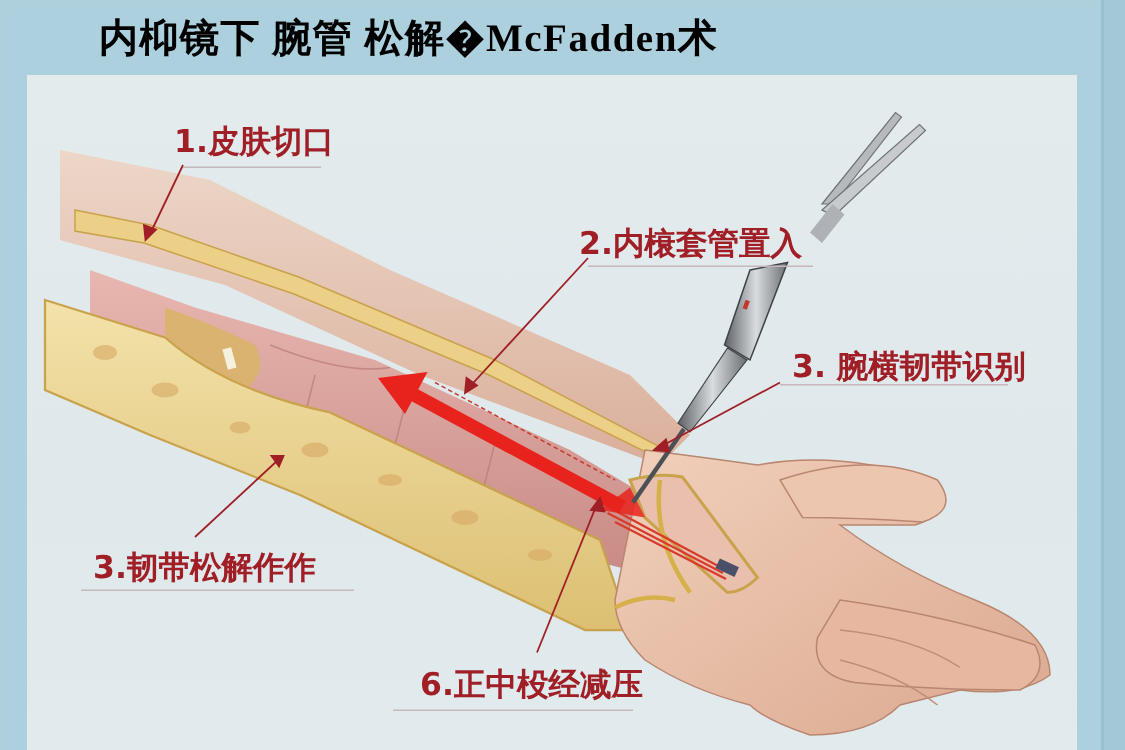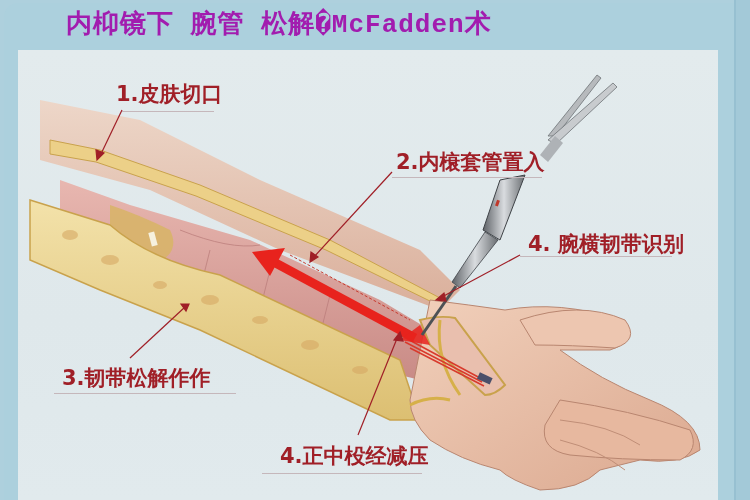--- a/index.html
+++ b/index.html
@@ -21,9 +21,9 @@
   }
   .title {
     position: absolute; left: 66px; top: 6px;
-    font-size: 26px; font-weight: bold; color: #a21caf;
+    font-size: 26px; font-weight: bold; color: #000000;
     letter-spacing: 1px; white-space: pre;
-    font-family: Liberation Mono, monospace;
+    font-family: Liberation Serif, serif;
   }
   .panel {
     position: absolute; left: 18px; top: 50px; width: 700px; height: 450px;

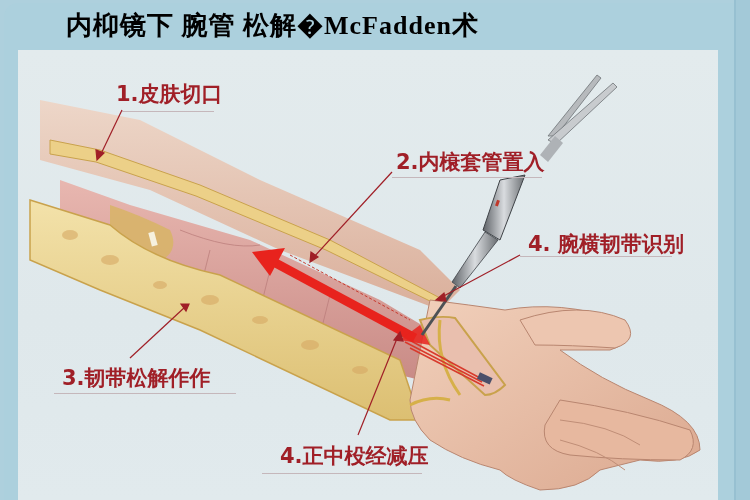--- a/index.html
+++ b/index.html
@@ -160,7 +160,7 @@
 <span class="label" style="left:116px; top:80px;">1.皮肤切口</span>
 <div class="underline" style="left:122px; top:111px; width:92px;"></div>
 
-<span class="label" style="left:396px; top:148px;text-align:right;">2.内榱套管置入</span>
+<span class="label" style="left:386px; top:148px;text-align:right;">2.内榱套管置入</span>
 <div class="underline" style="left:392px; top:177px; width:150px;"></div>
 
 <span class="label" style="left:62px; top:364px;text-align:right;">3.韧带松解作作</span>

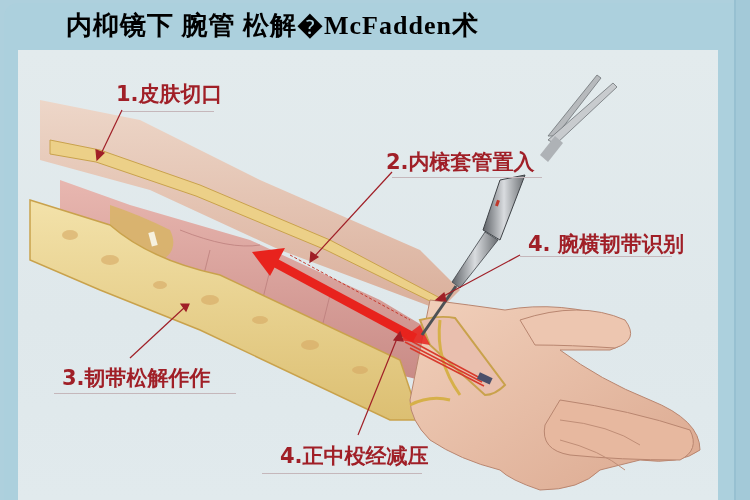--- a/index.html
+++ b/index.html
@@ -166,7 +166,7 @@
 <span class="label" style="left:62px; top:364px;text-align:right;">3.韧带松解作作</span>
 <div class="underline" style="left:54px; top:393px; width:182px;"></div>
 
-<span class="label" style="left:528px; top:230px;">4. 腕横韧带识别</span>
+<span class="label" style="left:528px; top:230px;">3. 腕横韧带识别</span>
 <div class="underline" style="left:520px; top:256px; width:152px;"></div>
 
 <span class="label" style="left:280px; top:442px;">4.正中杸经减压</span>

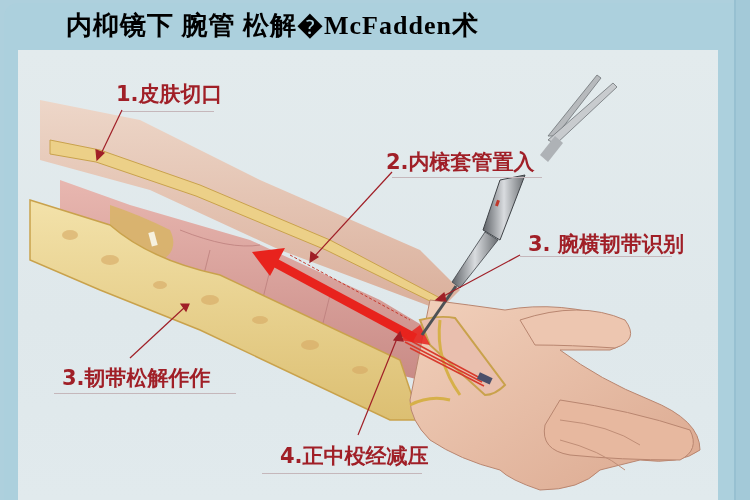--- a/index.html
+++ b/index.html
@@ -169,7 +169,7 @@
 <span class="label" style="left:528px; top:230px;">3. 腕横韧带识别</span>
 <div class="underline" style="left:520px; top:256px; width:152px;"></div>
 
-<span class="label" style="left:280px; top:442px;">4.正中杸经减压</span>
+<span class="label" style="left:280px; top:442px;">6.正中杸经减压</span>
 <div class="underline" style="left:262px; top:473px; width:160px;"></div>
 
 </body></html>

